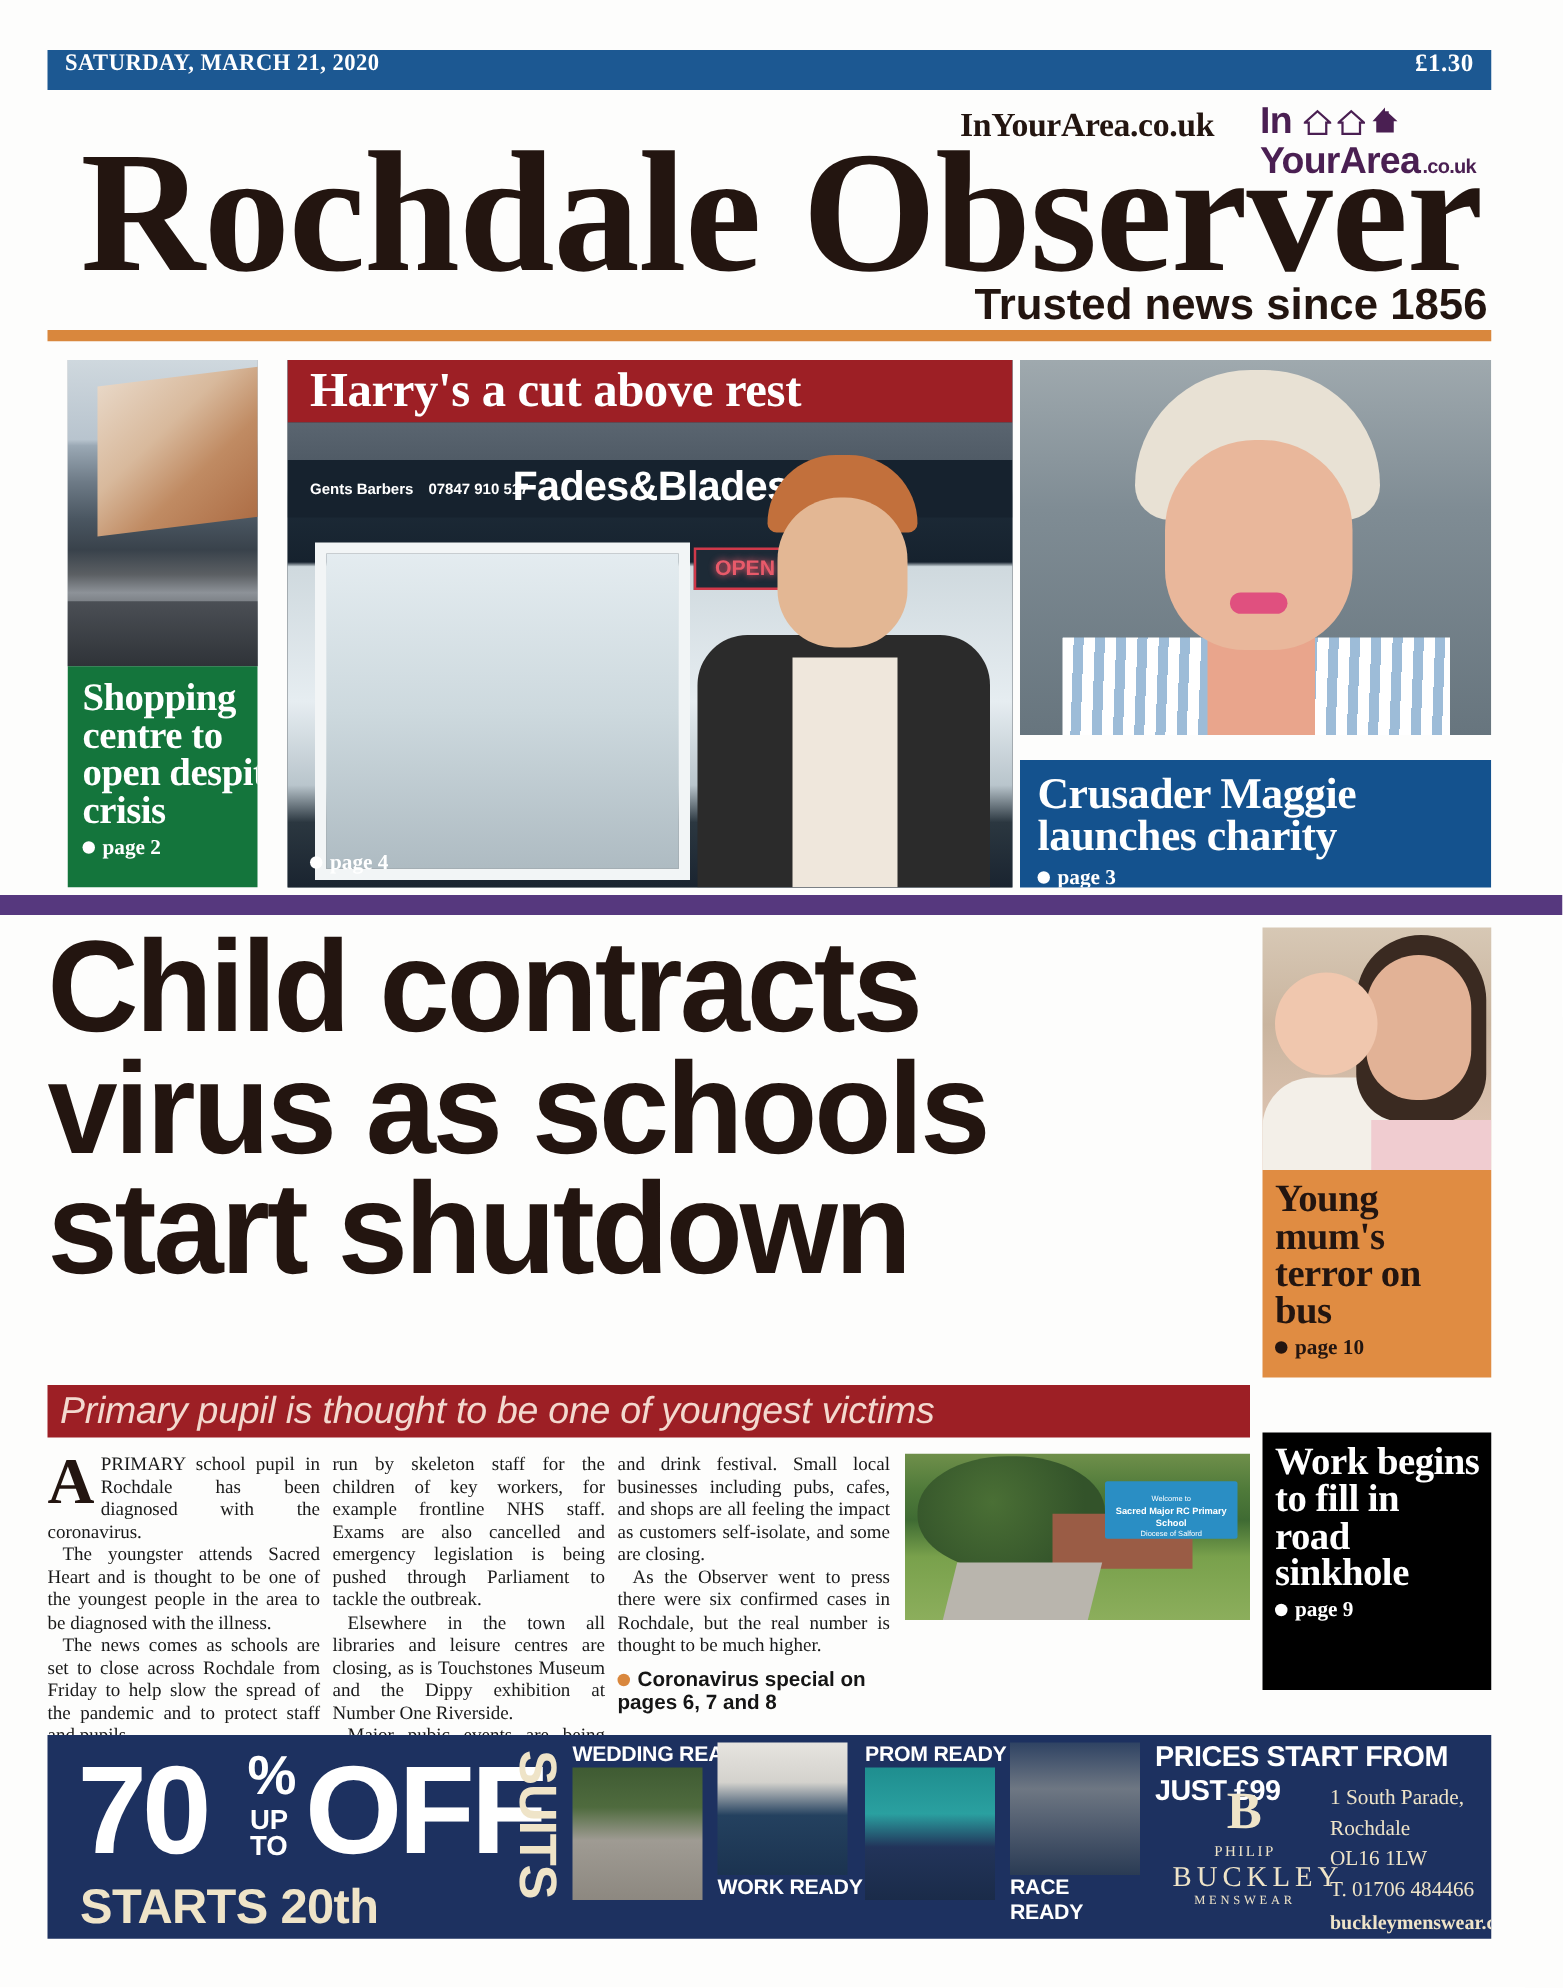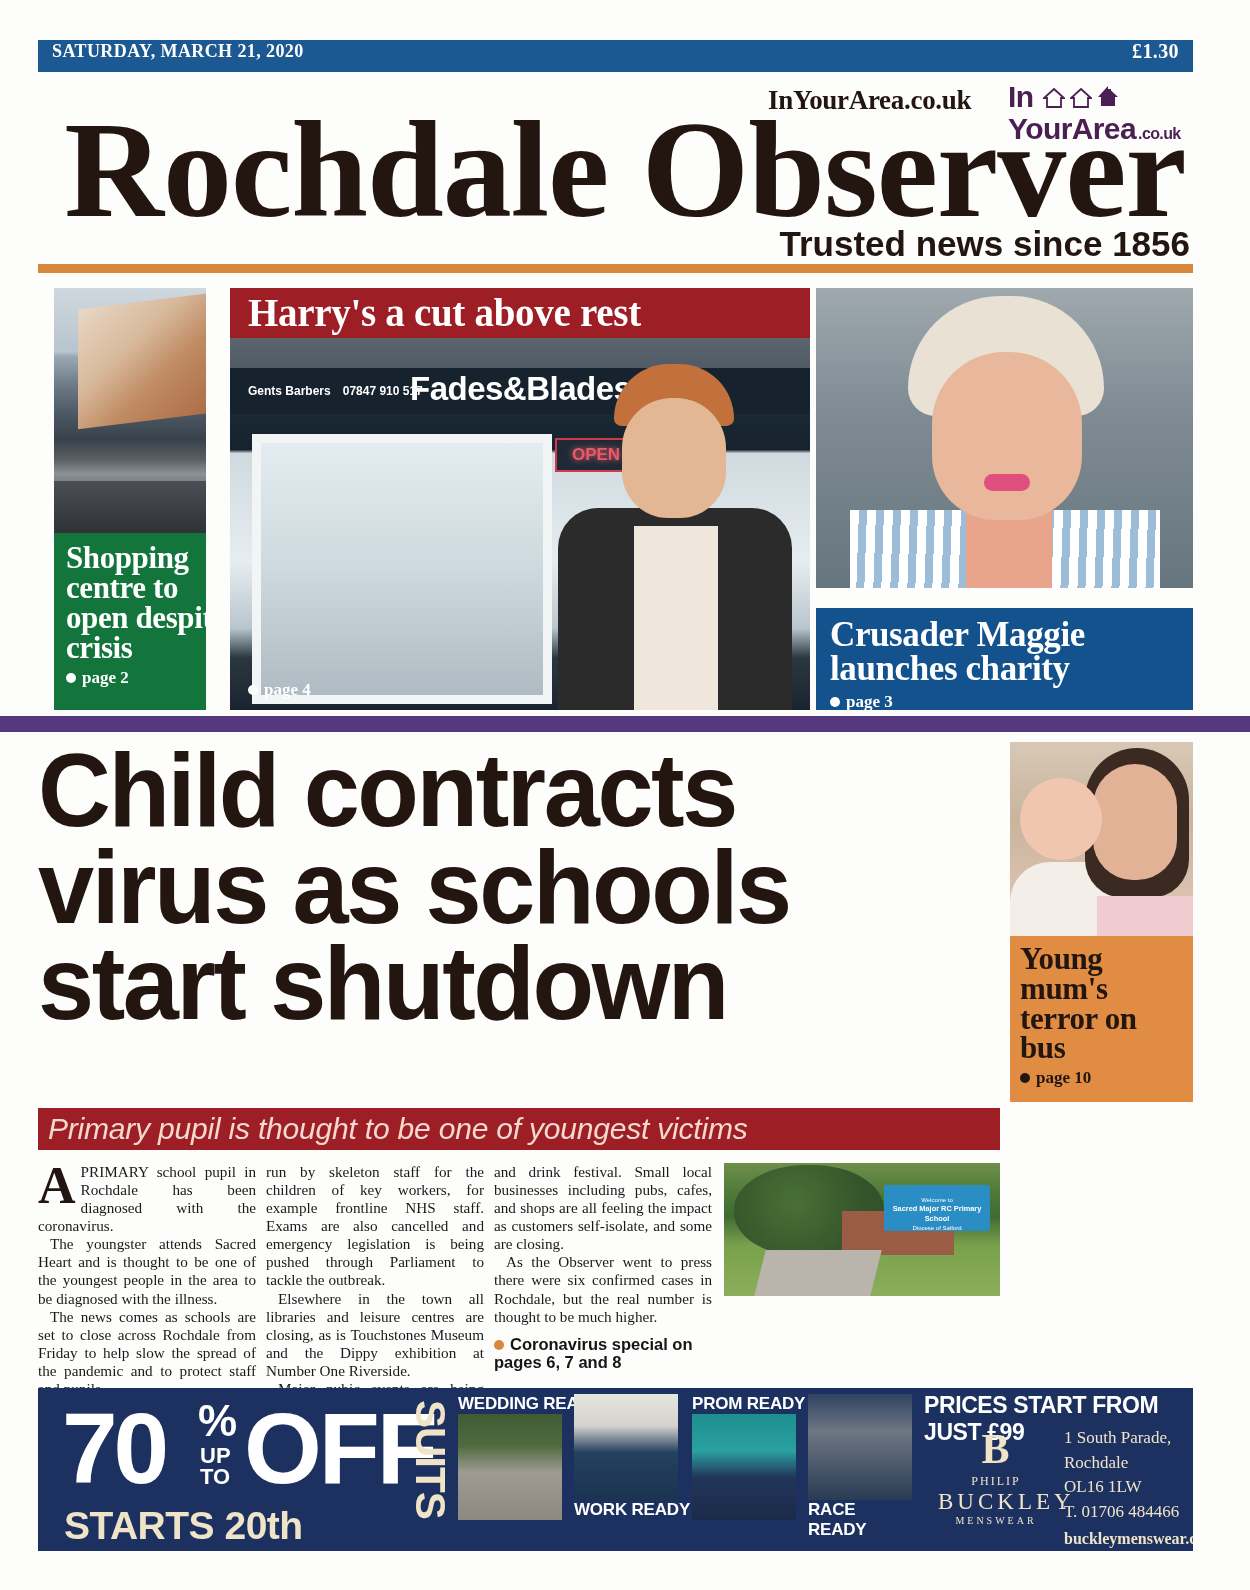--- a/index.html
+++ b/index.html
@@ -744,6 +744,13 @@
         <span>page 10</span>
       </div>
     </div>
+    <div class="blackbox">
+      <div class="h">Work begins to fill in road sinkhole</div>
+      <div class="pagref">
+        <span class="dot white"></span>
+        <span>page 9</span>
+      </div>
+    </div>
   </div>
 
   <div class="advert">

